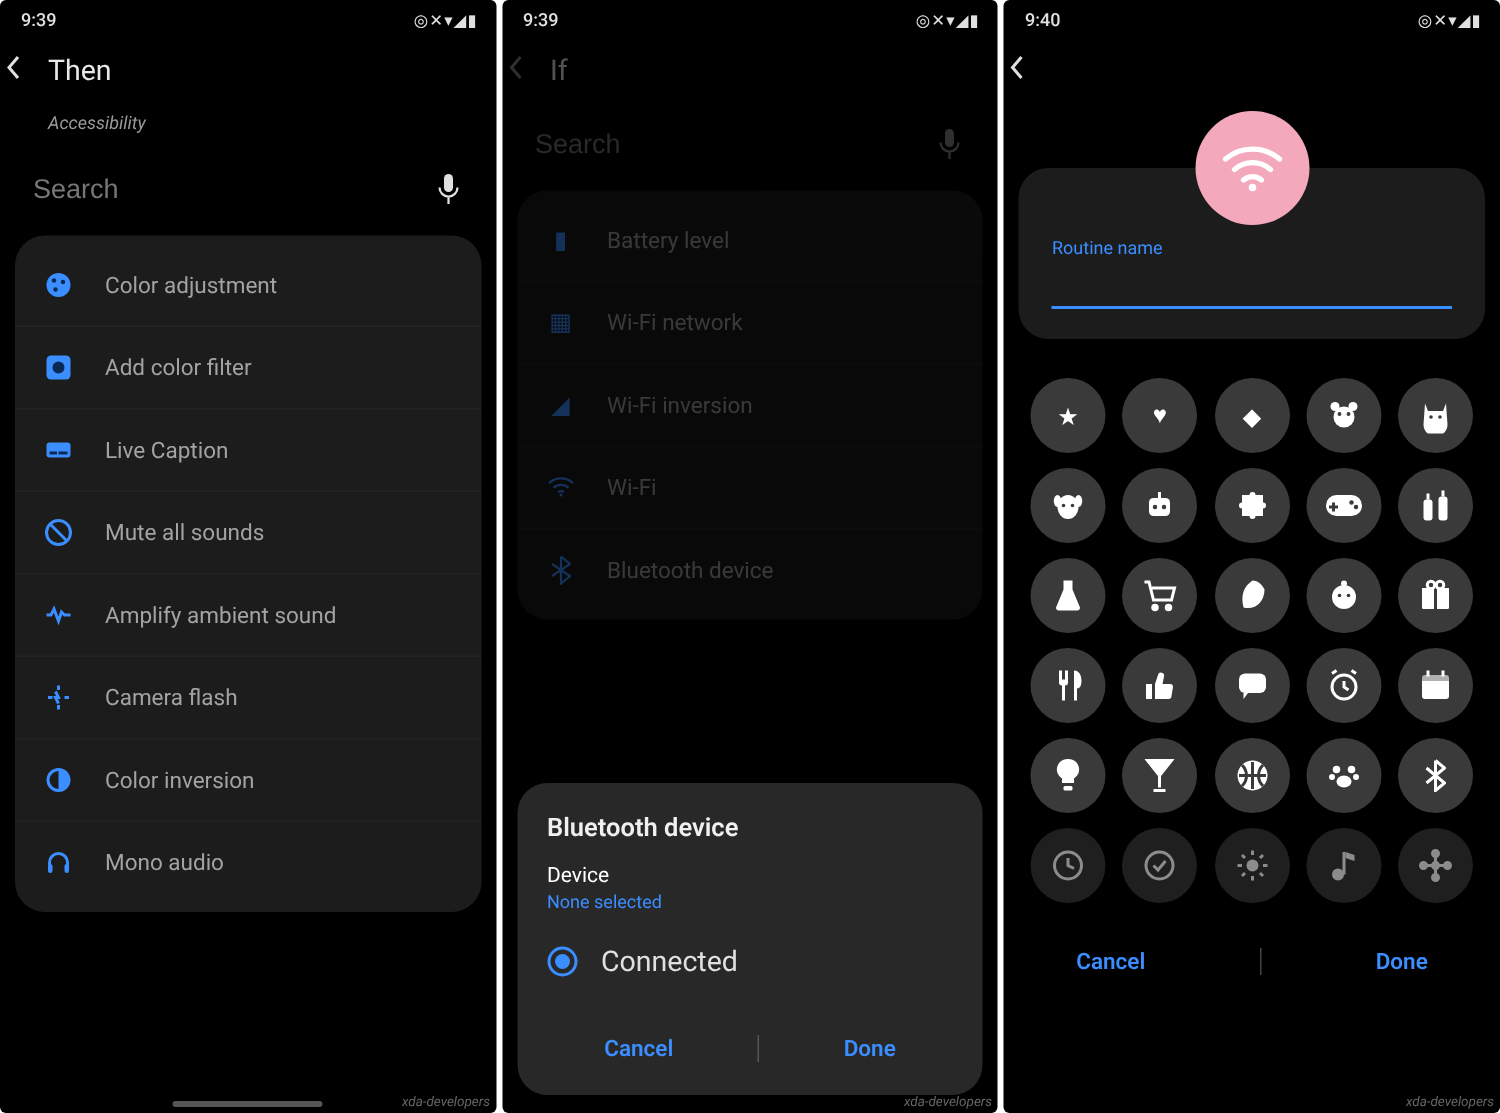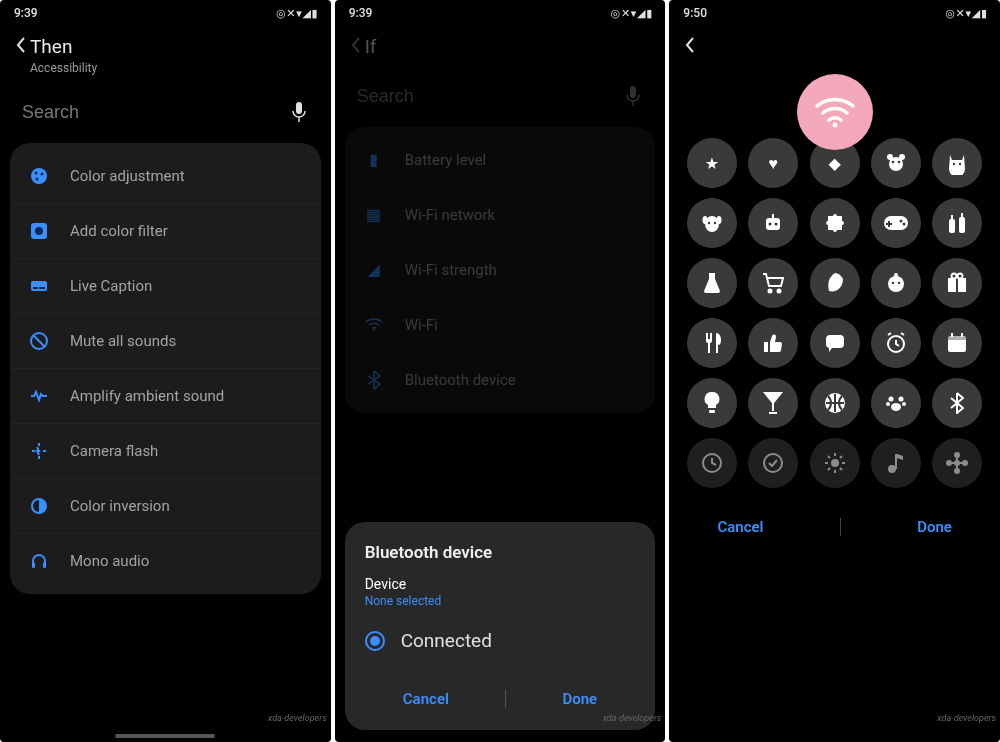--- a/index.html
+++ b/index.html
@@ -239,7 +239,7 @@
 
 <div class="phone">
   <div class="statusbar">
-    <span>9:50</span>
+    <span>9:40</span>
     <span class="icons">◎ ✕ ▾ ◢ ▮</span>
   </div>
   <div class="topbar">

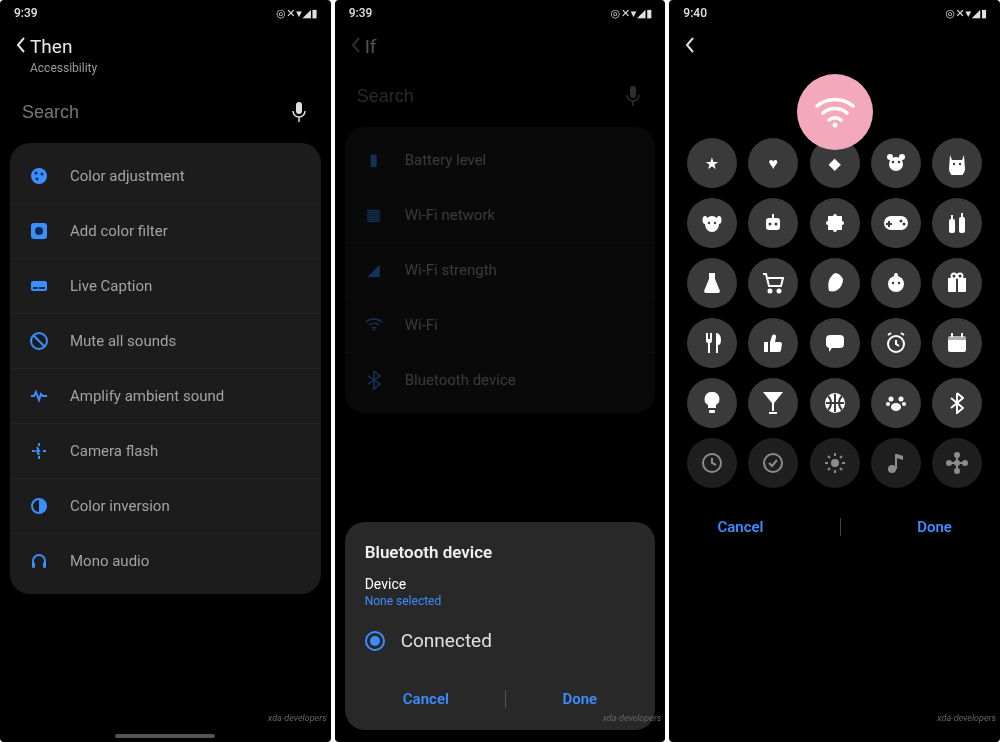--- a/index.html
+++ b/index.html
@@ -7,7 +7,7 @@
   .phone { width:332px; height:742px; background:#000; color:#e0e0e0; position:relative; overflow:hidden; border-radius:4px; }
   .statusbar { height:26px; display:flex; align-items:center; justify-content:space-between; padding:0 14px; font-size:12px; font-weight:500; }
   .statusbar .icons { display:flex; gap:2px; align-items:center; font-size:11px; letter-spacing:-1px; }
-  .topbar { display:flex; align-items:flex-start; padding:10px 12px; gap:0; }
+  .topbar { display:flex; align-items:flex-start; padding:10px 0; gap:14px; }
   .back { width:18px; height:18px; display:flex; align-items:center; justify-content:center; color:#e0e0e0; cursor:pointer; }
   .title-block { display:flex; flex-direction:column; }
   .title { font-size:19px; color:#e8e8e8; line-height:1.2; }

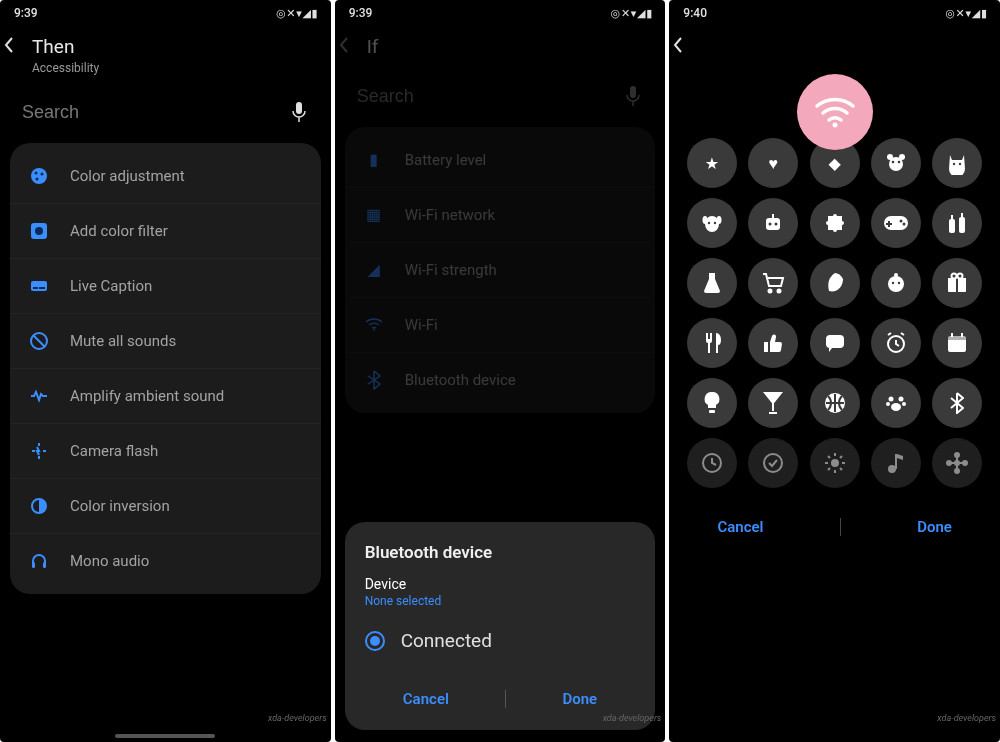--- a/index.html
+++ b/index.html
@@ -11,7 +11,7 @@
   .back { width:18px; height:18px; display:flex; align-items:center; justify-content:center; color:#e0e0e0; cursor:pointer; }
   .title-block { display:flex; flex-direction:column; }
   .title { font-size:19px; color:#e8e8e8; line-height:1.2; }
-  .subtitle { font-size:12px; color:#9a9a9a; margin-top:2px; }
+  .subtitle { font-size:12px; color:#9a9a9a; margin-top:16px;font-style:italic; }
   .searchrow { display:flex; align-items:center; padding:16px 22px 18px; gap:10px; }
   .searchrow input { flex:1; background:transparent; border:none; outline:none; color:#e0e0e0; font-size:18px; }
   .searchrow input::placeholder { color:#777; }

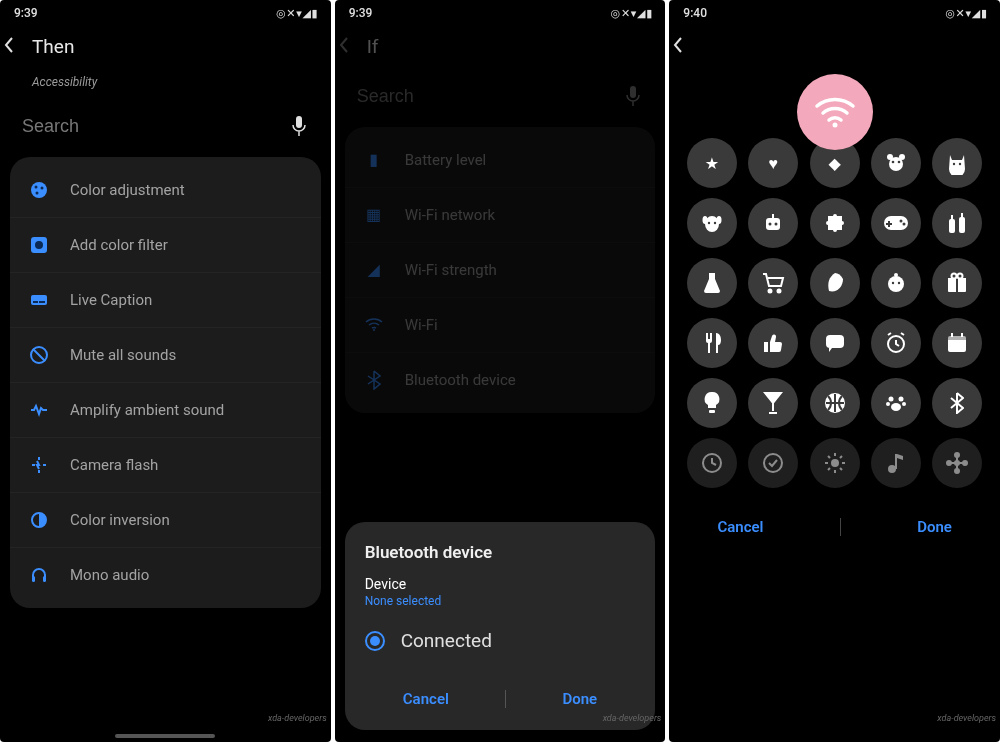--- a/index.html
+++ b/index.html
@@ -255,6 +255,10 @@
         <circle cx="21" cy="29" r="2.5" fill="#fff"></circle>
       </svg>
   </div>
+  <div class="namecard">
+    <div class="fieldlabel">Routine name</div>
+    <div class="input"></div>
+  </div>
   <div class="icongrid">
     <div class="cell">★</div>
     <div class="cell">♥</div>

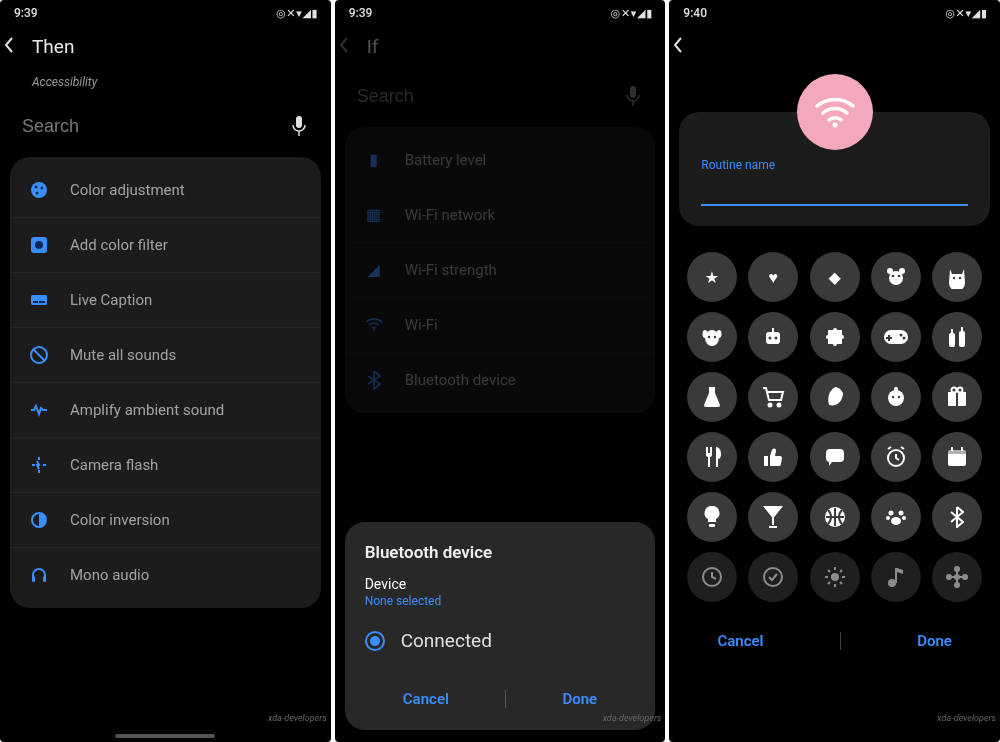--- a/index.html
+++ b/index.html
@@ -199,7 +199,7 @@
       </div>
     <div class="row">
         <div class="ricon">◢</div>
-        <div class="rlabel">Wi-Fi strength</div>
+        <div class="rlabel">Wi-Fi inversion</div>
       </div>
     <div class="row">
         <div class="ricon">

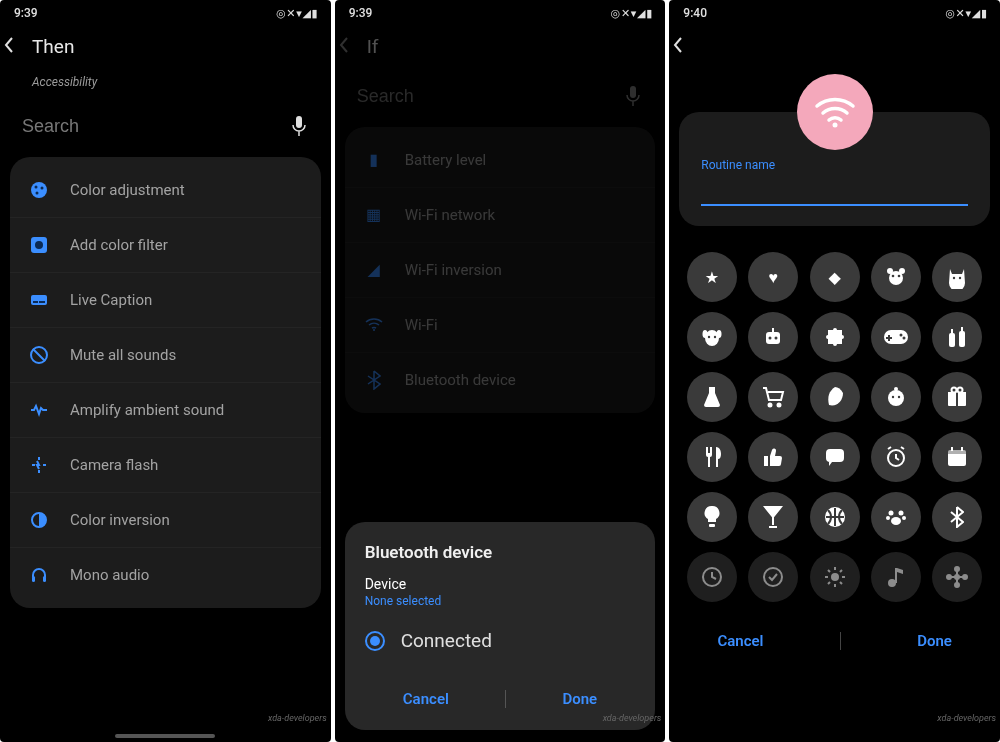--- a/index.html
+++ b/index.html
@@ -50,7 +50,7 @@
   .bottom-actions .btn { color:#3b8eff; font-size:15px; font-weight:600; cursor:pointer; padding:8px 20px; }
   .bottom-actions .divider { width:1px; height:18px; background:#444; }
 
-  .watermark { position:absolute; right:4px; bottom:19px; font-size:9px; color:#666; font-style:italic; }
+  .watermark { position:absolute; right:4px; bottom:2px; font-size:9px; color:#666; font-style:italic; }
   .handle { position:absolute; bottom:4px; left:50%; transform:translateX(-50%); width:100px; height:4px; background:#555; border-radius:2px; }
 
   svg { display:block; }

